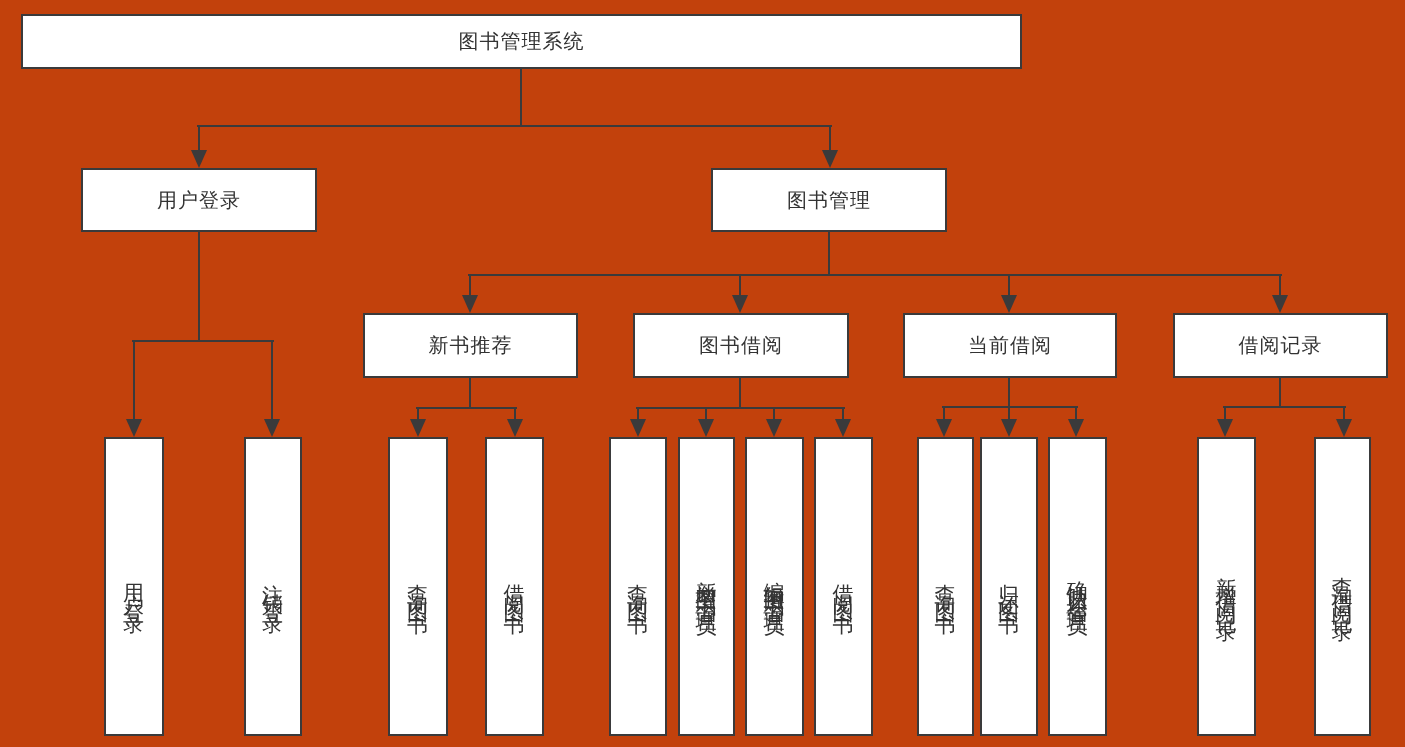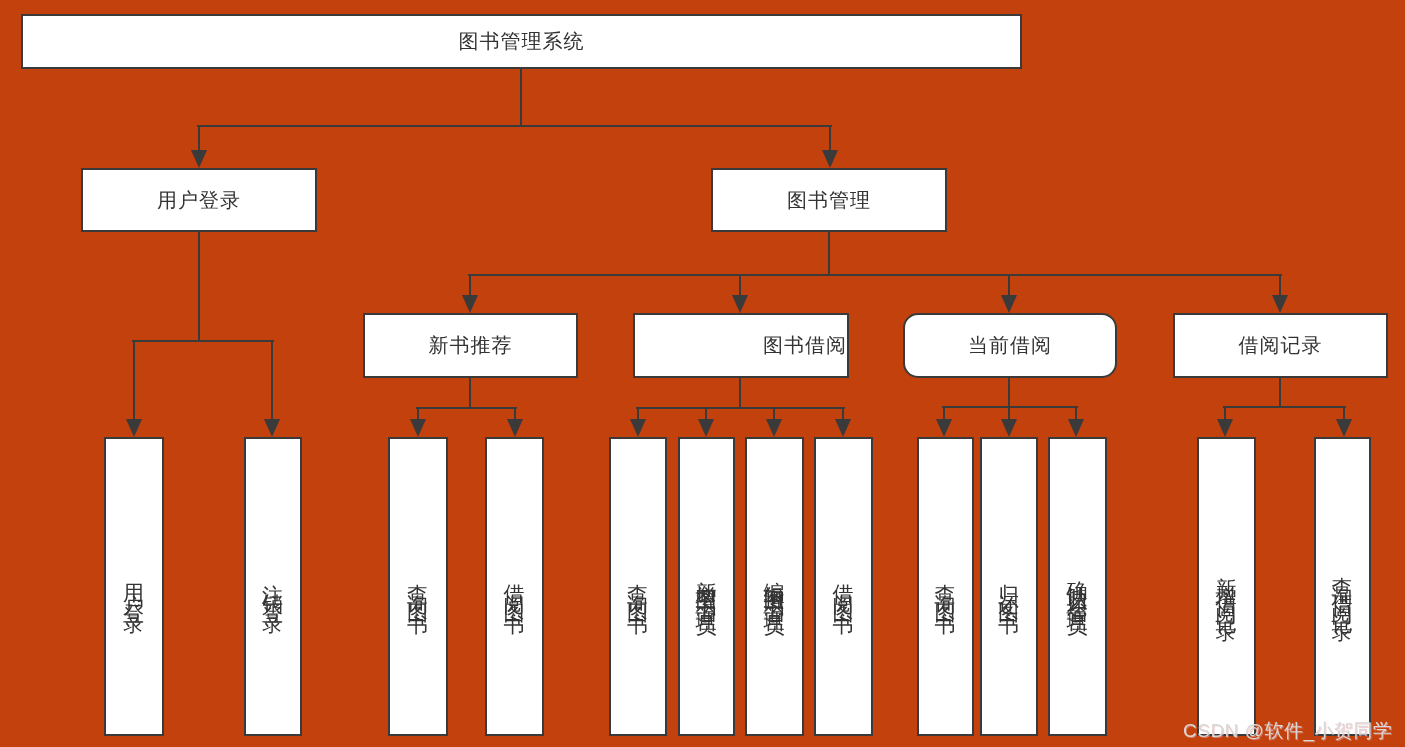--- a/index.html
+++ b/index.html
@@ -79,7 +79,7 @@
   <div class="node" style="left:711px;top:168px;width:236px;height:64px;">
     <span class="hlabel">图书管理</span>
   </div>
-  <div class="node" style="left:633px;top:313px;width:216px;height:65px;justify-content:flex-end;">
+  <div class="node" style="left:633px;top:313px;width:216px;height:65px;">
     <span class="hlabel">图书借阅</span>
   </div>
   <div class="node" style="left:903px;top:313px;width:214px;height:65px;border-radius:15px;">

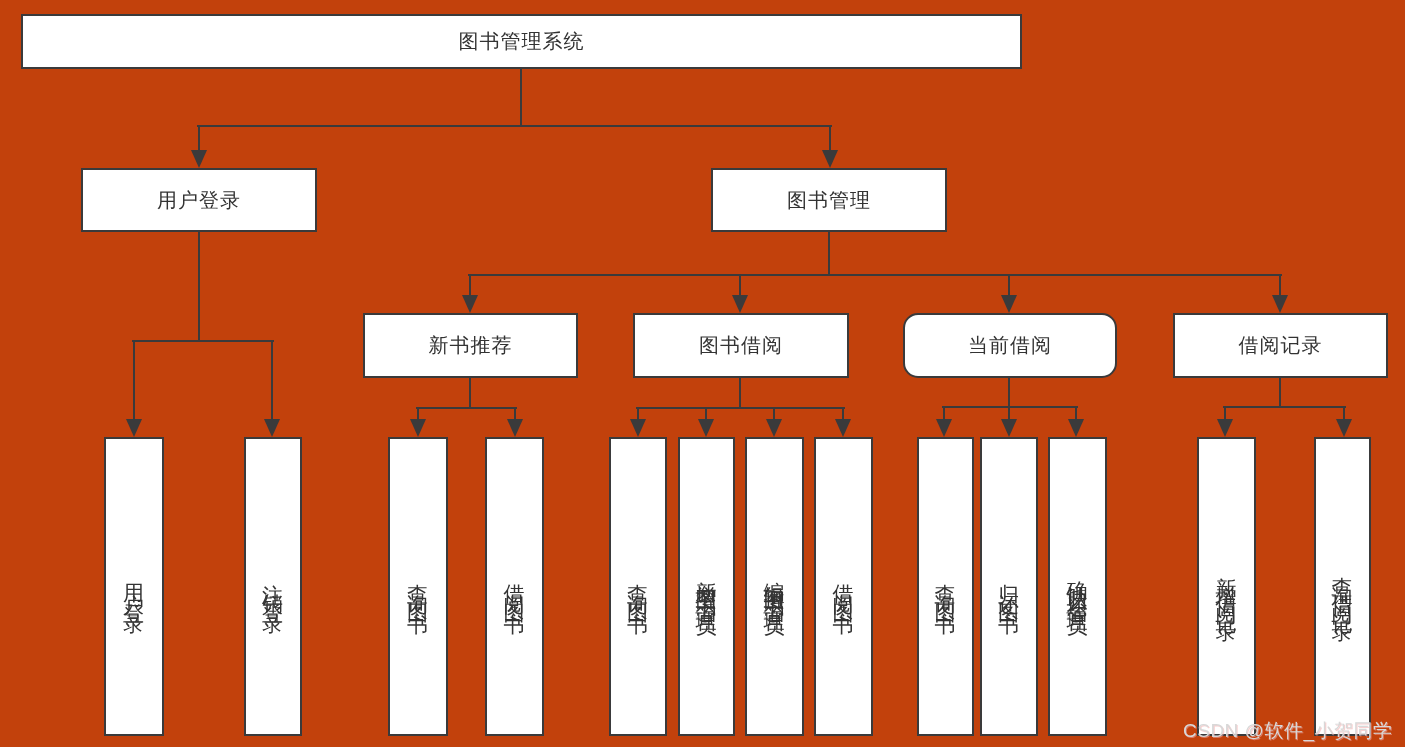--- a/index.html
+++ b/index.html
@@ -82,7 +82,7 @@
   <div class="node" style="left:633px;top:313px;width:216px;height:65px;">
     <span class="hlabel">图书借阅</span>
   </div>
-  <div class="node" style="left:903px;top:313px;width:214px;height:65px;border-radius:15px;">
+  <div class="node" style="left:903px;top:313px;width:214px;height:65px;">
     <span class="hlabel">当前借阅</span>
   </div>
   <div class="node" style="left:1173px;top:313px;width:215px;height:65px;">

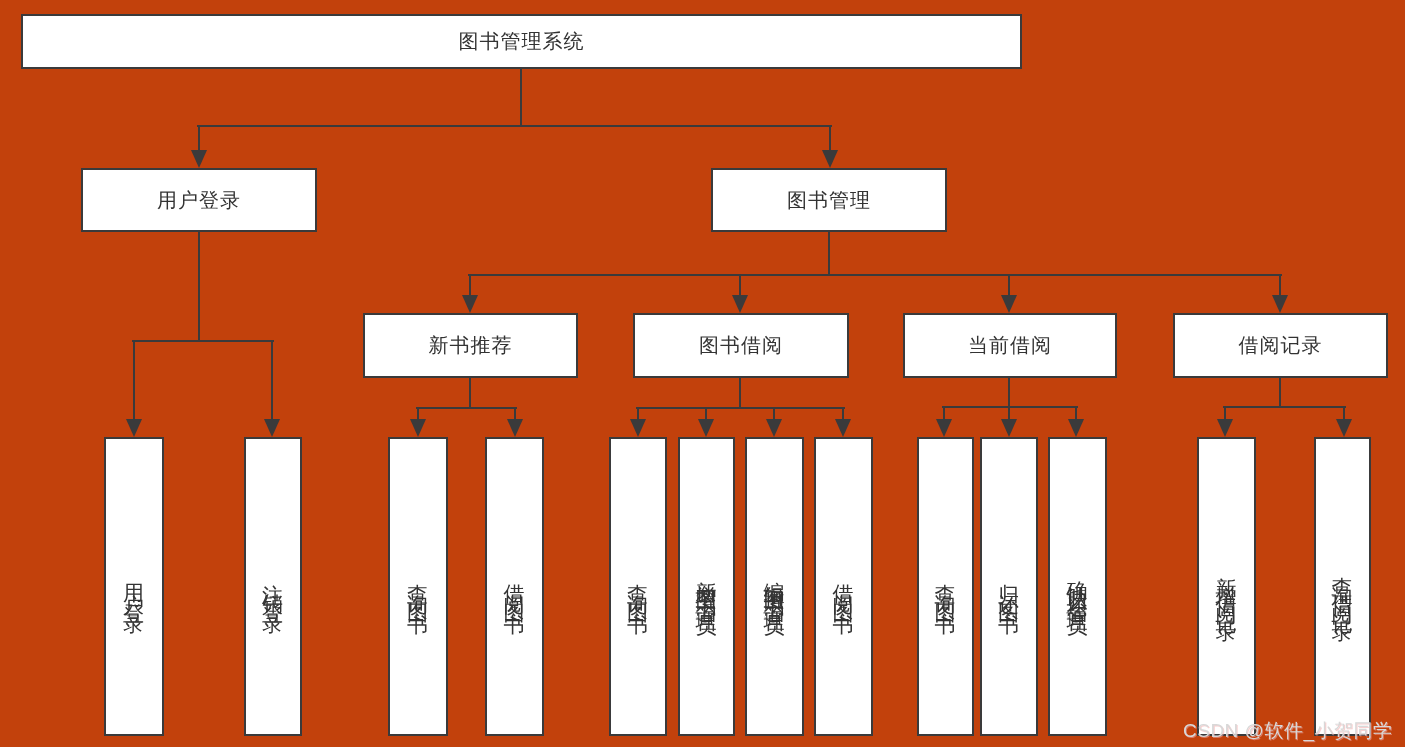--- a/index.html
+++ b/index.html
@@ -188,7 +188,6 @@
       <div class="arrow" style="left: 1336px; top: 419px;"></div>
     </div>
 
-  <div class="watermark">CSDN @软件_小贺同学</div>
 </div>
 
 </body></html>

